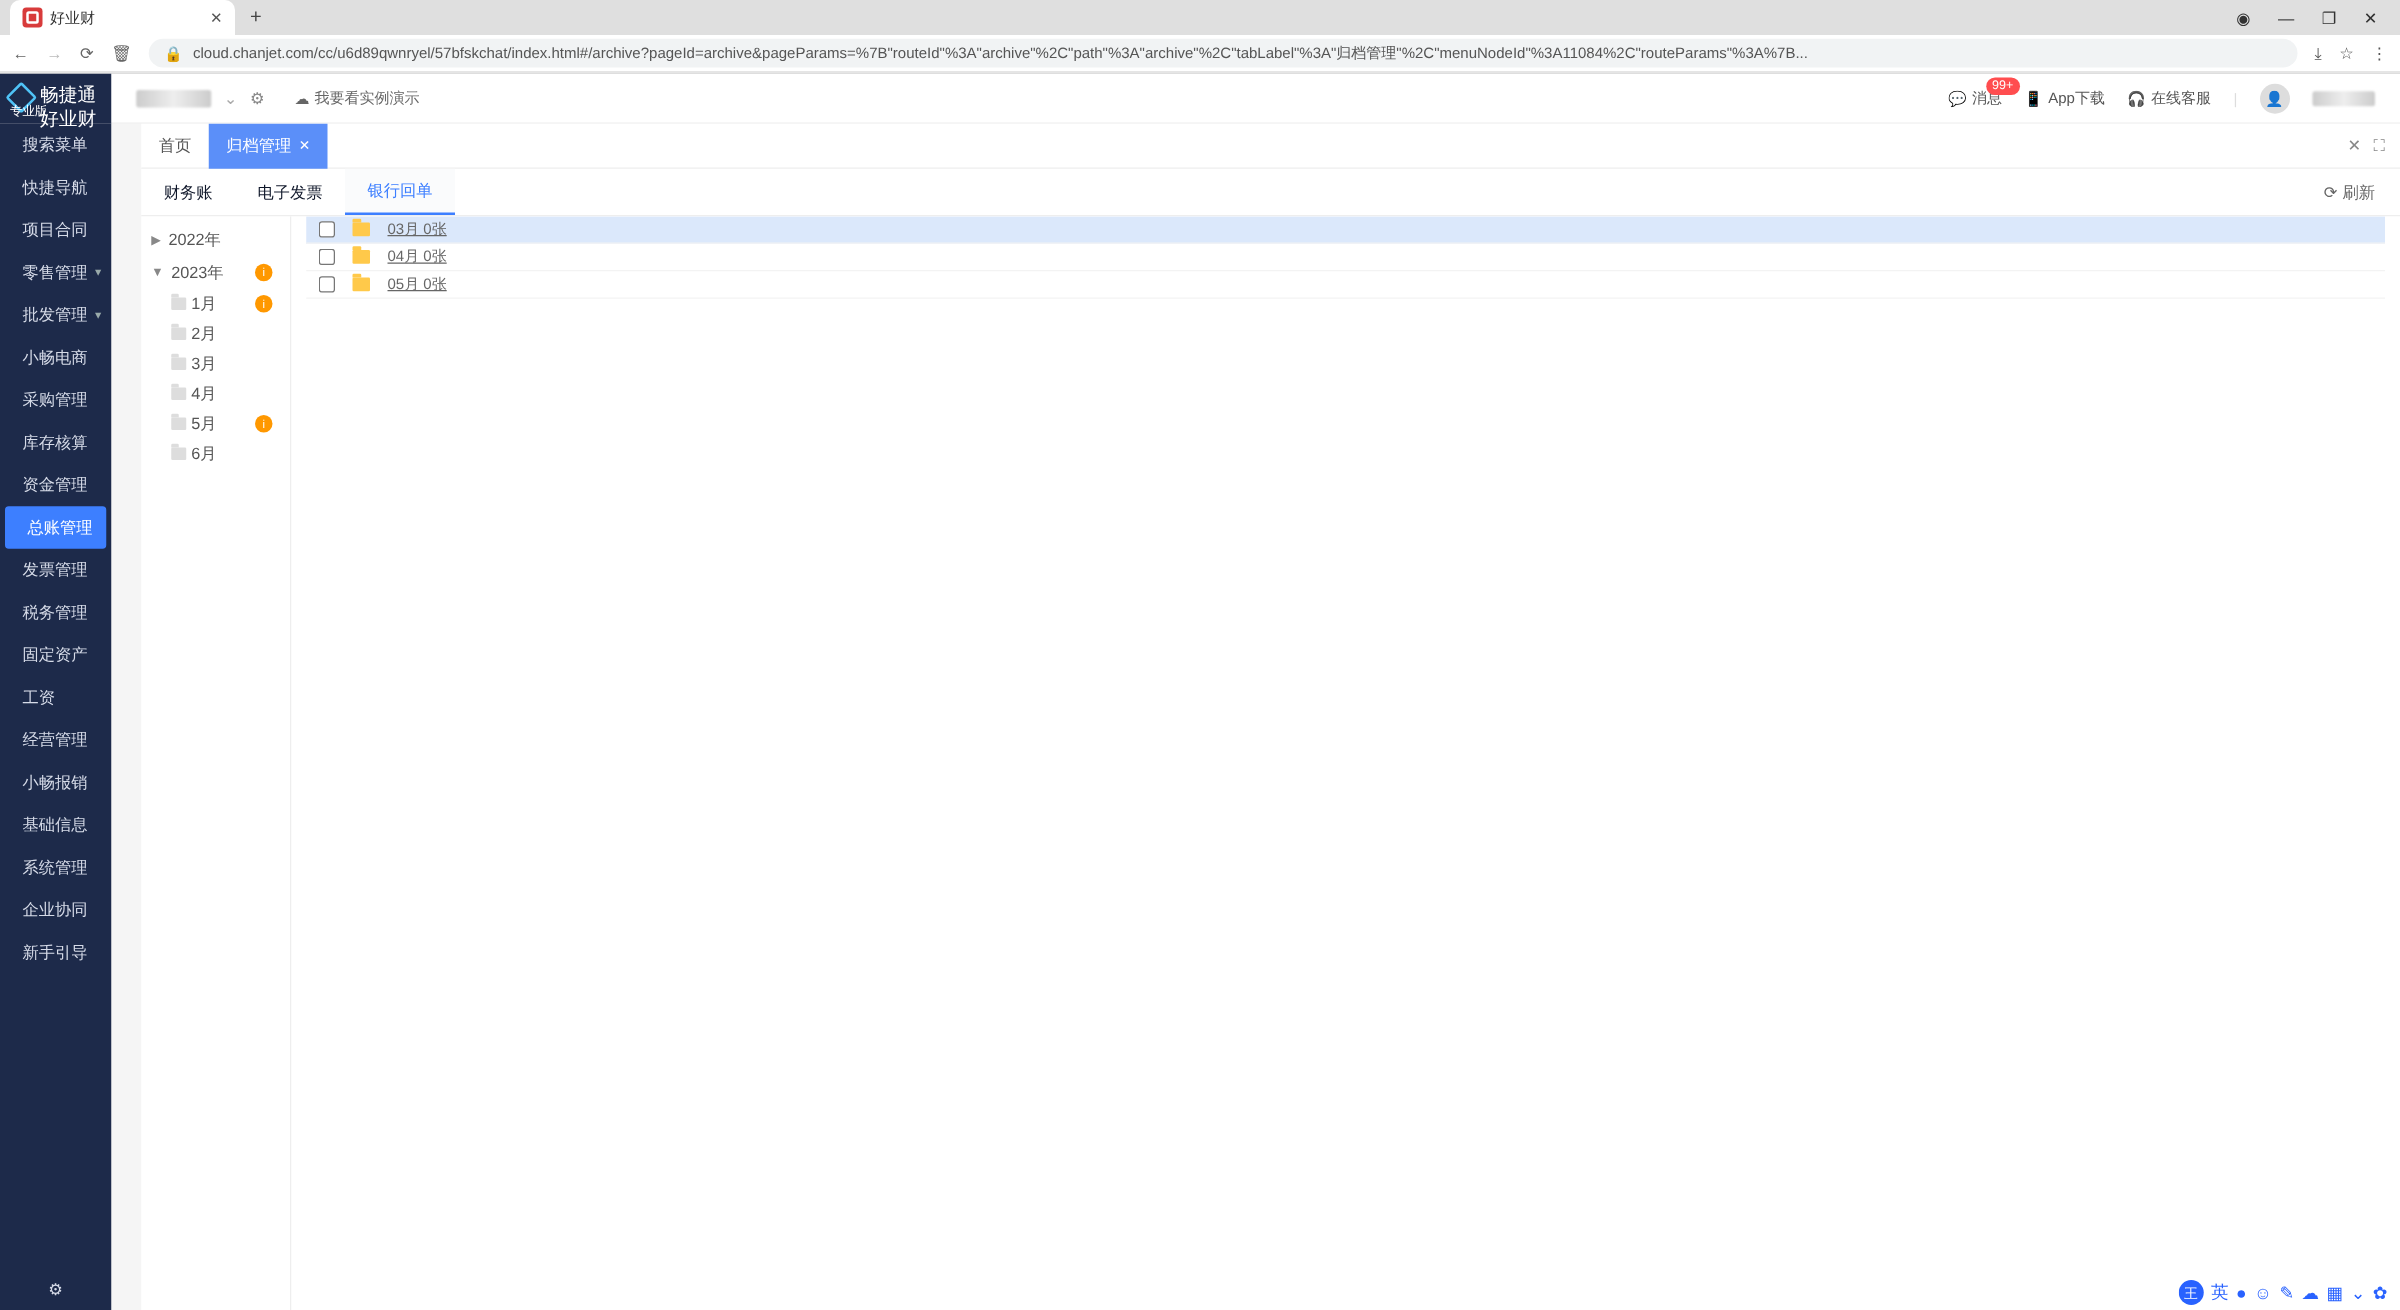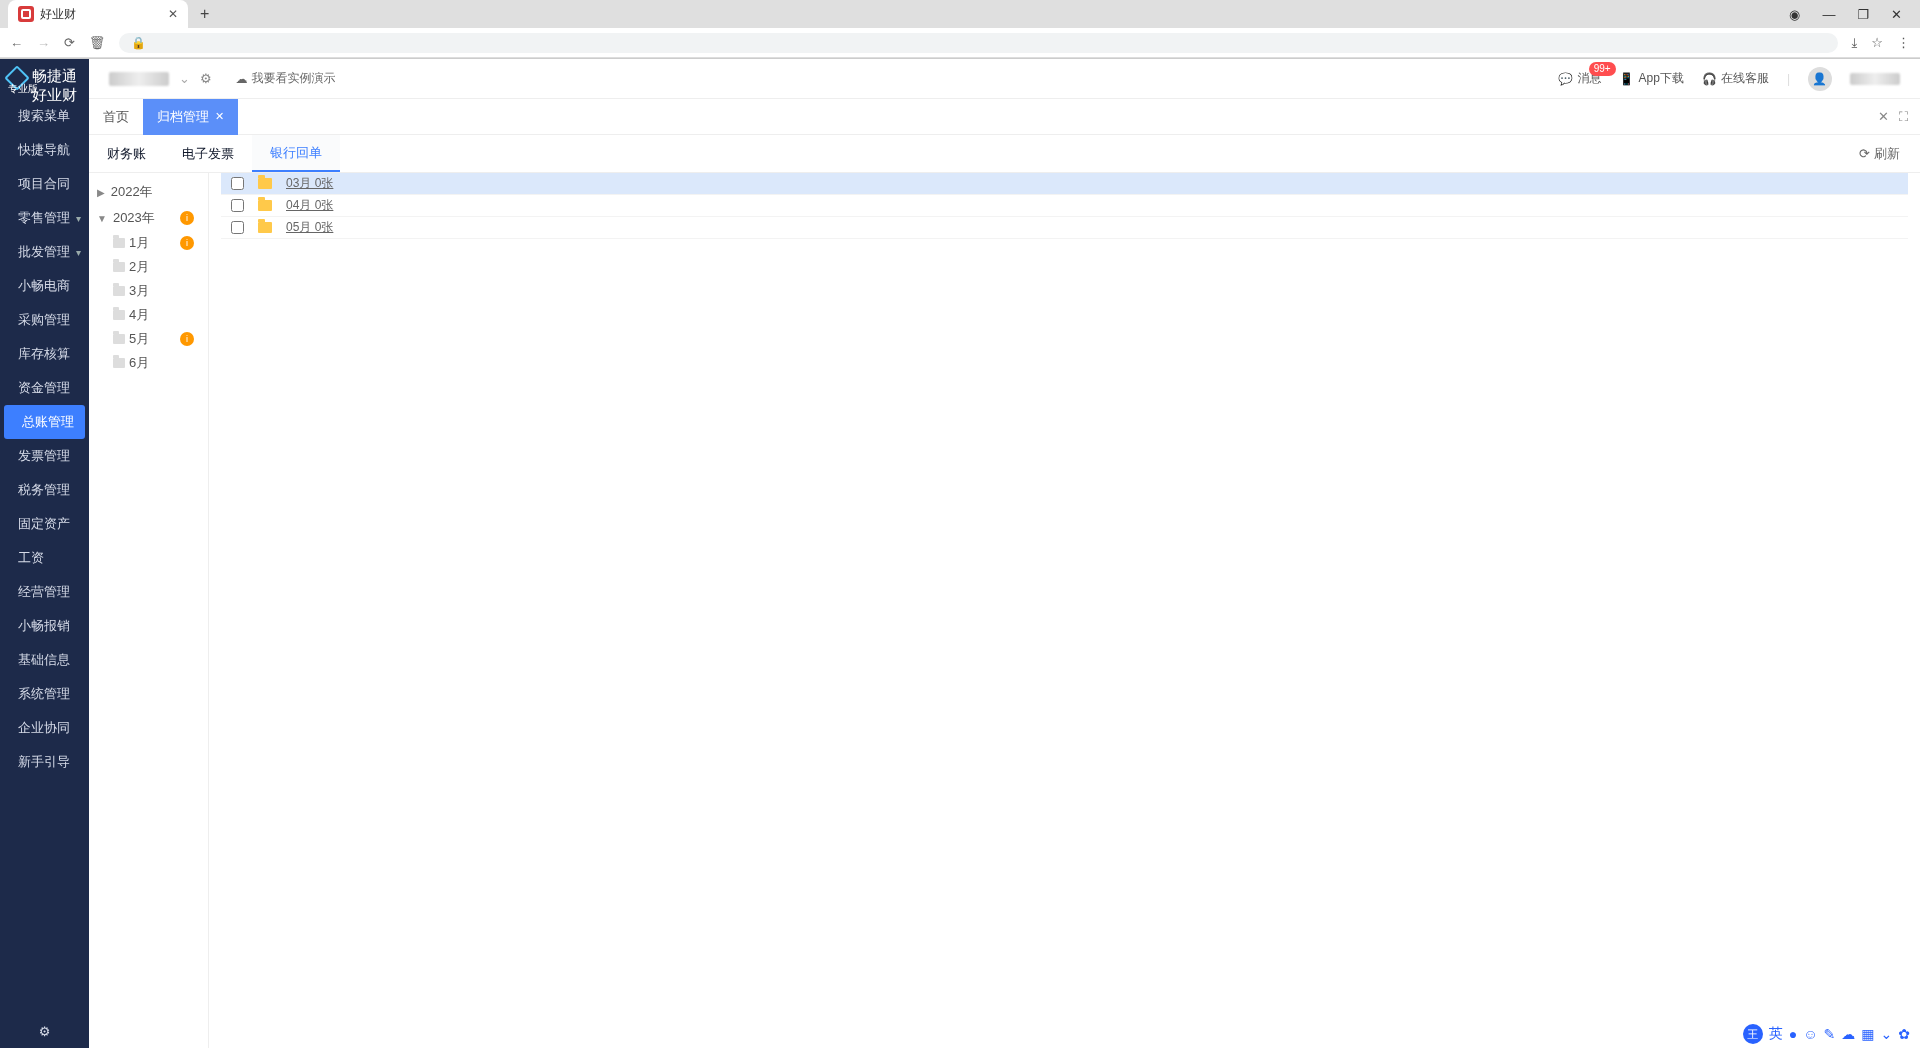--- a/index.html
+++ b/index.html
@@ -112,6 +112,7 @@
     </div>
     <div class="url-box">
       <span>🔒</span>
+      <span>cloud.chanjet.com/cc/u6d89qwnryel/57bfskchat/index.html#/archive?pageId=archive&amp;pageParams=%7B"routeId"%3A"archive"%2C"path"%3A"archive"%2C"tabLabel"%3A"归档管理"%2C"menuNodeId"%3A11084%2C"routeParams"%3A%7B...</span>
     </div>
     <div class="addr-right">
       <span>⤓</span>

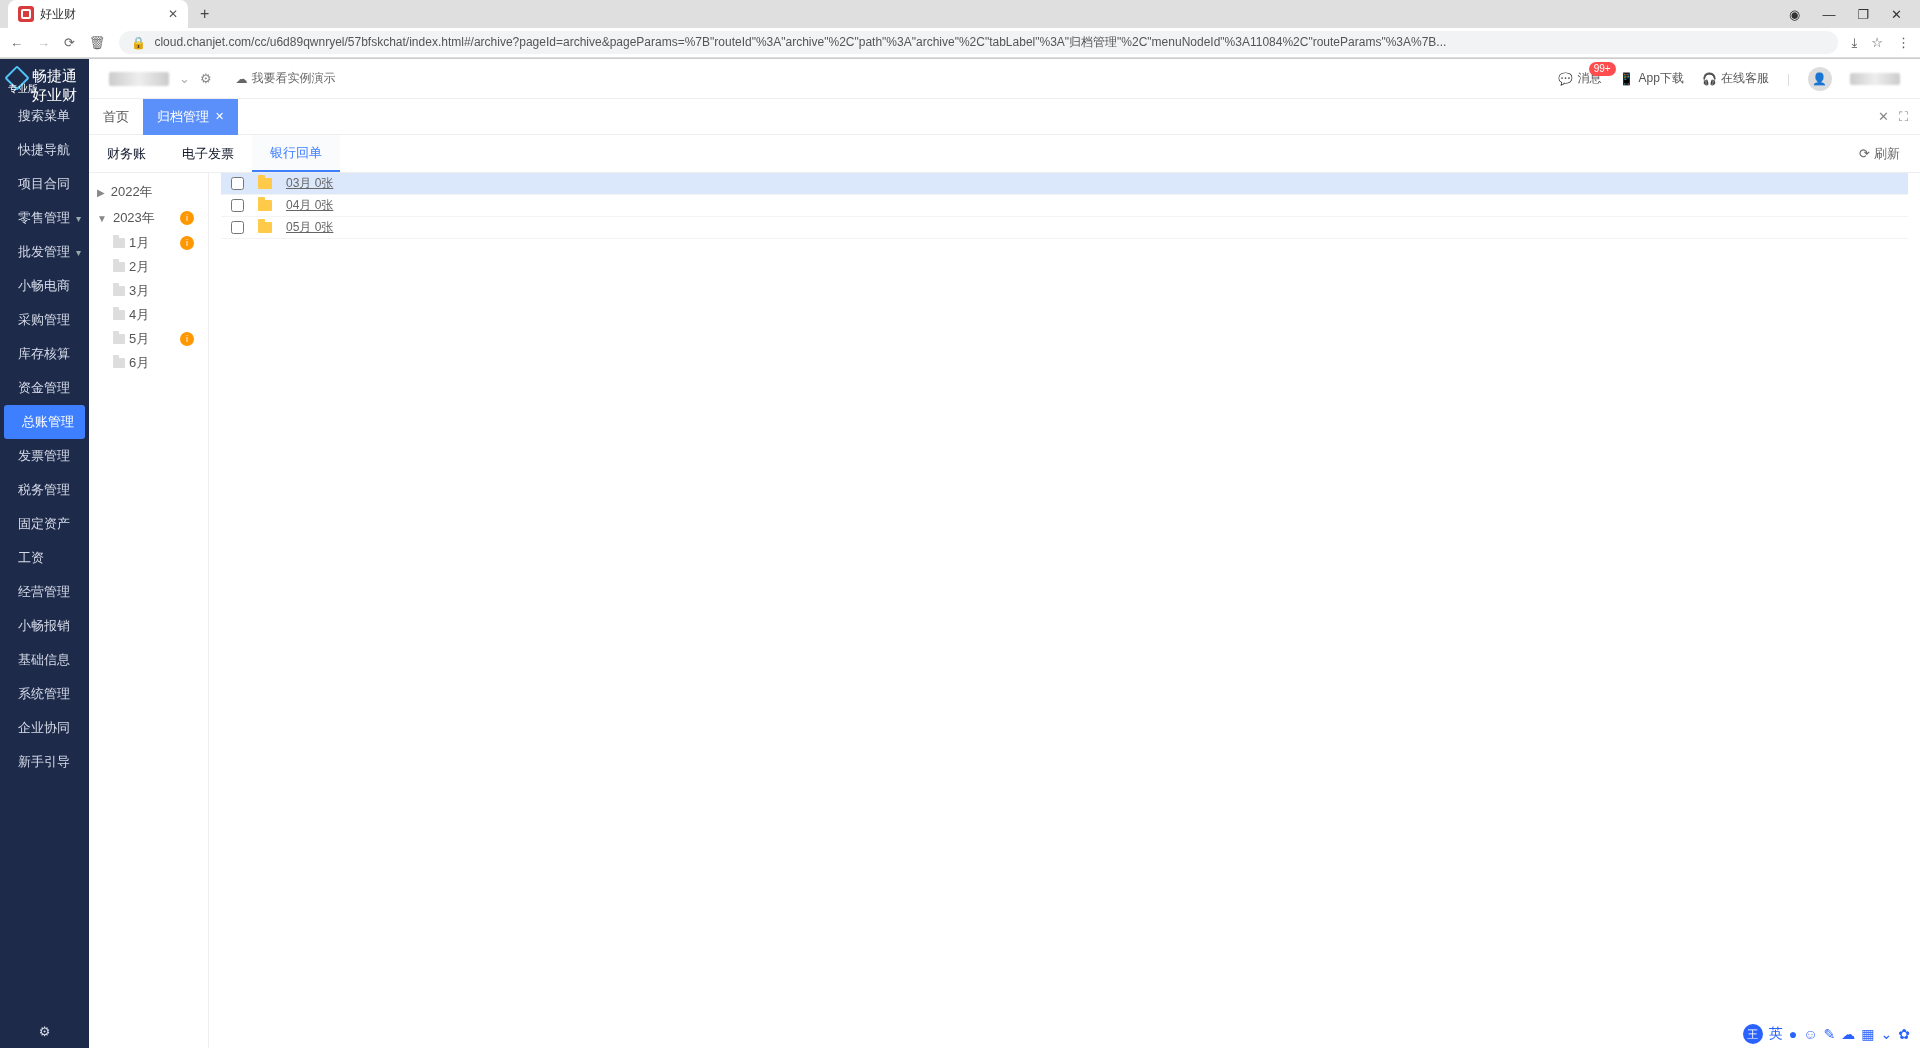--- a/index.html
+++ b/index.html
@@ -38,7 +38,7 @@
 .user-blur { width:50px; height:12px; background: linear-gradient(90deg,#ccc,#eee,#ccc); border-radius:2px; filter: blur(1px);}
 
 
-.layout { display: flex; height: calc(100vh - 58px - 40px); }
+.layout { display: flex; height: calc(100vh - 58px - 40px); gap: 24px; }
 .sidebar { width: 89px; background: #1d2a4a; color: #d6dbe8; display: flex; flex-direction: column; font-size: 13px; overflow-y:auto; }
 .sidebar-item { height: 34px; display: flex; align-items: center; justify-content: flex-start; padding-left: 18px; cursor: pointer; position:relative;}
 .sidebar-item.active { background: #3d7fff; color: #fff; border-radius: 3px; margin: 0 4px; }

